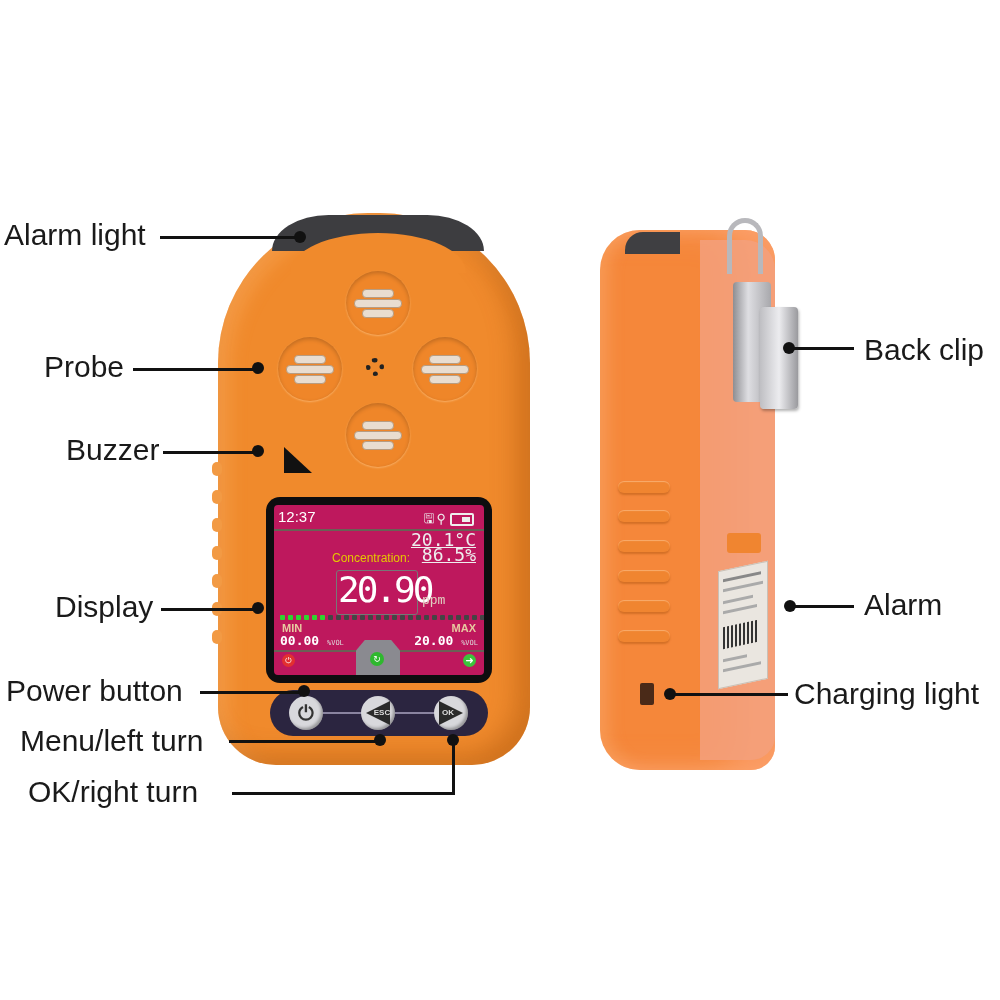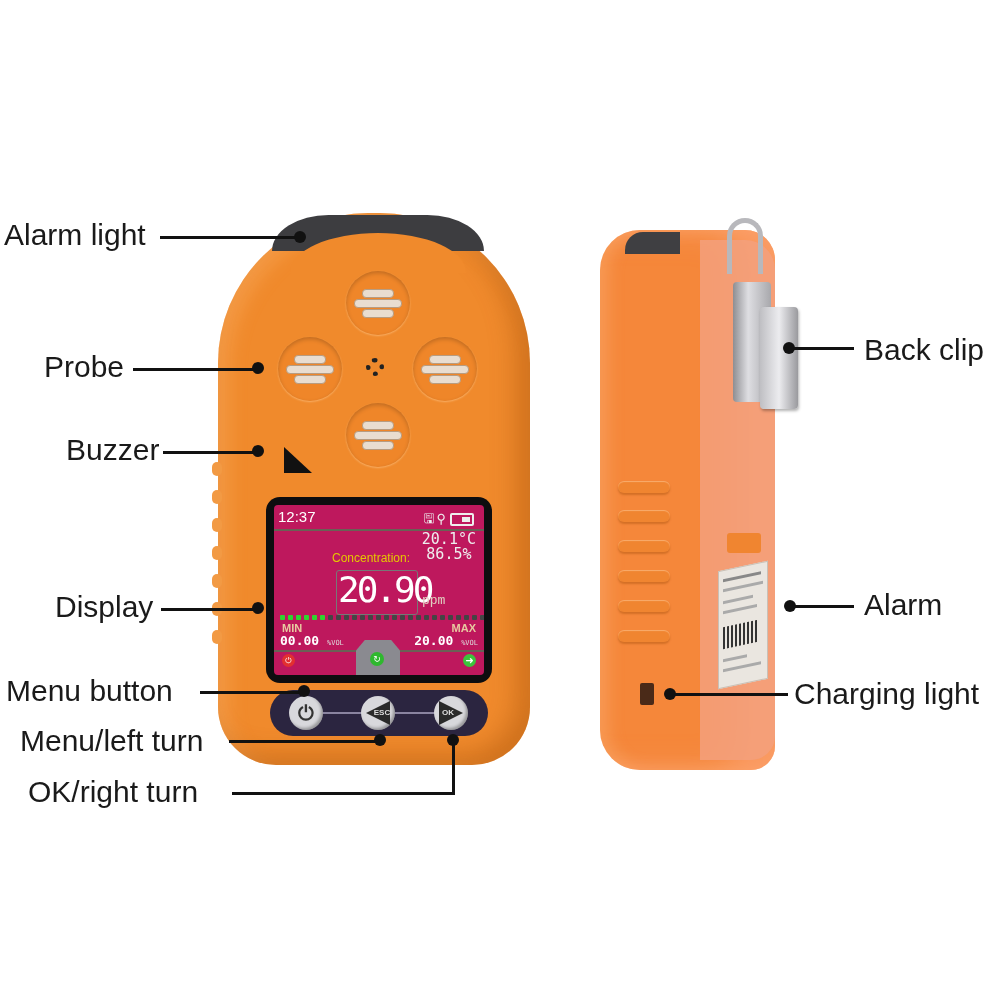--- a/index.html
+++ b/index.html
@@ -28,7 +28,7 @@
   .icons{right:8px;top:4px;color:#eee;font-size:13px;letter-spacing:2px;}
   .batt{right:10px;top:8px;width:20px;height:9px;border:2px solid #eee;border-radius:2px;}
   .battfill{right:14px;top:12px;width:8px;height:5px;background:#eee;}
-  .temp{right:8px;top:27px;color:#eee;font-size:15px;font-family:"DejaVu Sans Mono",monospace;text-align:center;line-height:15px;}
+  .temp{right:8px;top:27px;color:#eee;font-size:18px;font-family:"DejaVu Sans Mono",monospace;text-align:right;line-height:15px;text-decoration:underline;}
   .conc{left:58px;top:46px;color:#e5c800;font-size:12px;}
   .bigbox{left:62px;top:65px;width:80px;height:43px;border:1.5px solid #777;border-radius:3px;}
   .big{left:64px;top:64px;width:78px;color:#fff;font-size:36px;font-family:"DejaVu Sans Mono",monospace;text-align:center;letter-spacing:-3px;}

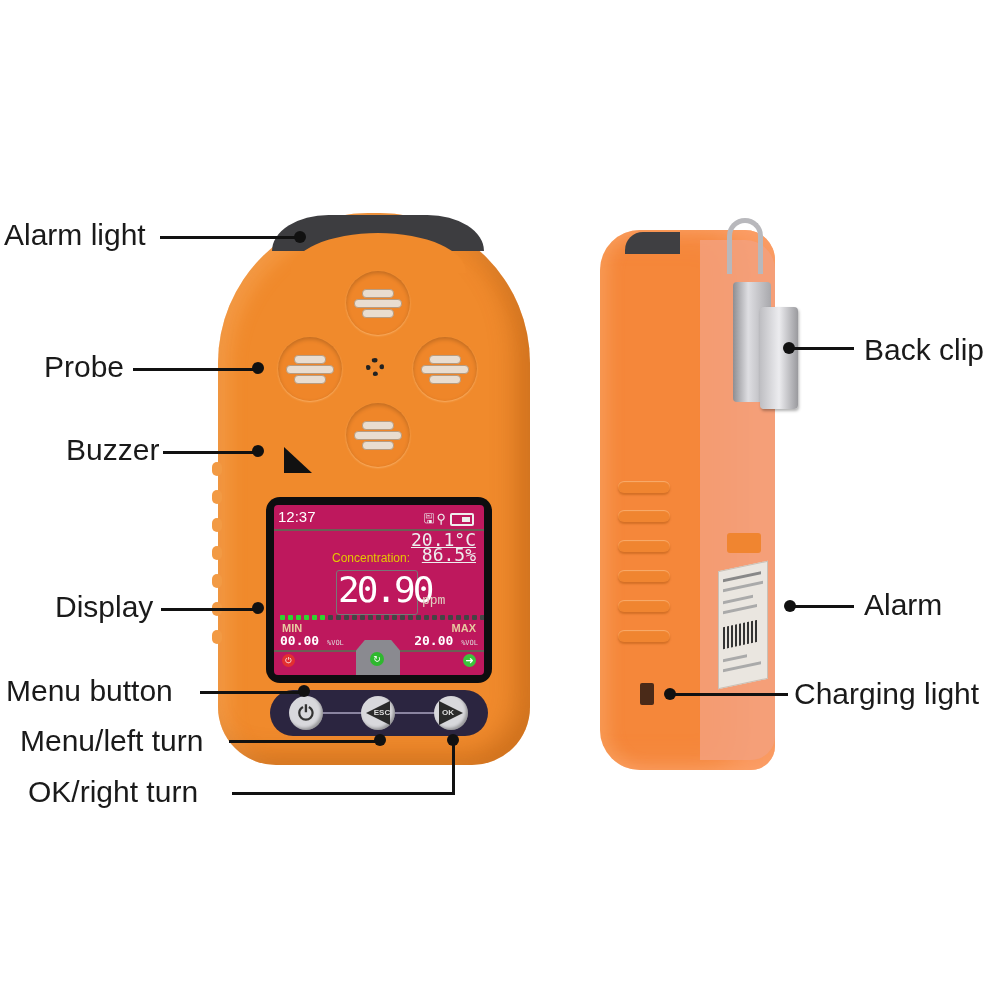--- a/index.html
+++ b/index.html
@@ -216,7 +216,7 @@
 <div class="line" style="left:161px;top:608px;width:100px"></div>
 <div class="dot" style="left:252px;top:602px"></div>
 
-<div class="label" style="left:6px;top:676px">Menu button</div>
+<div class="label" style="left:6px;top:676px">Power button</div>
 <div class="line" style="left:200px;top:691px;width:104px"></div>
 <div class="dot" style="left:298px;top:685px"></div>
 

